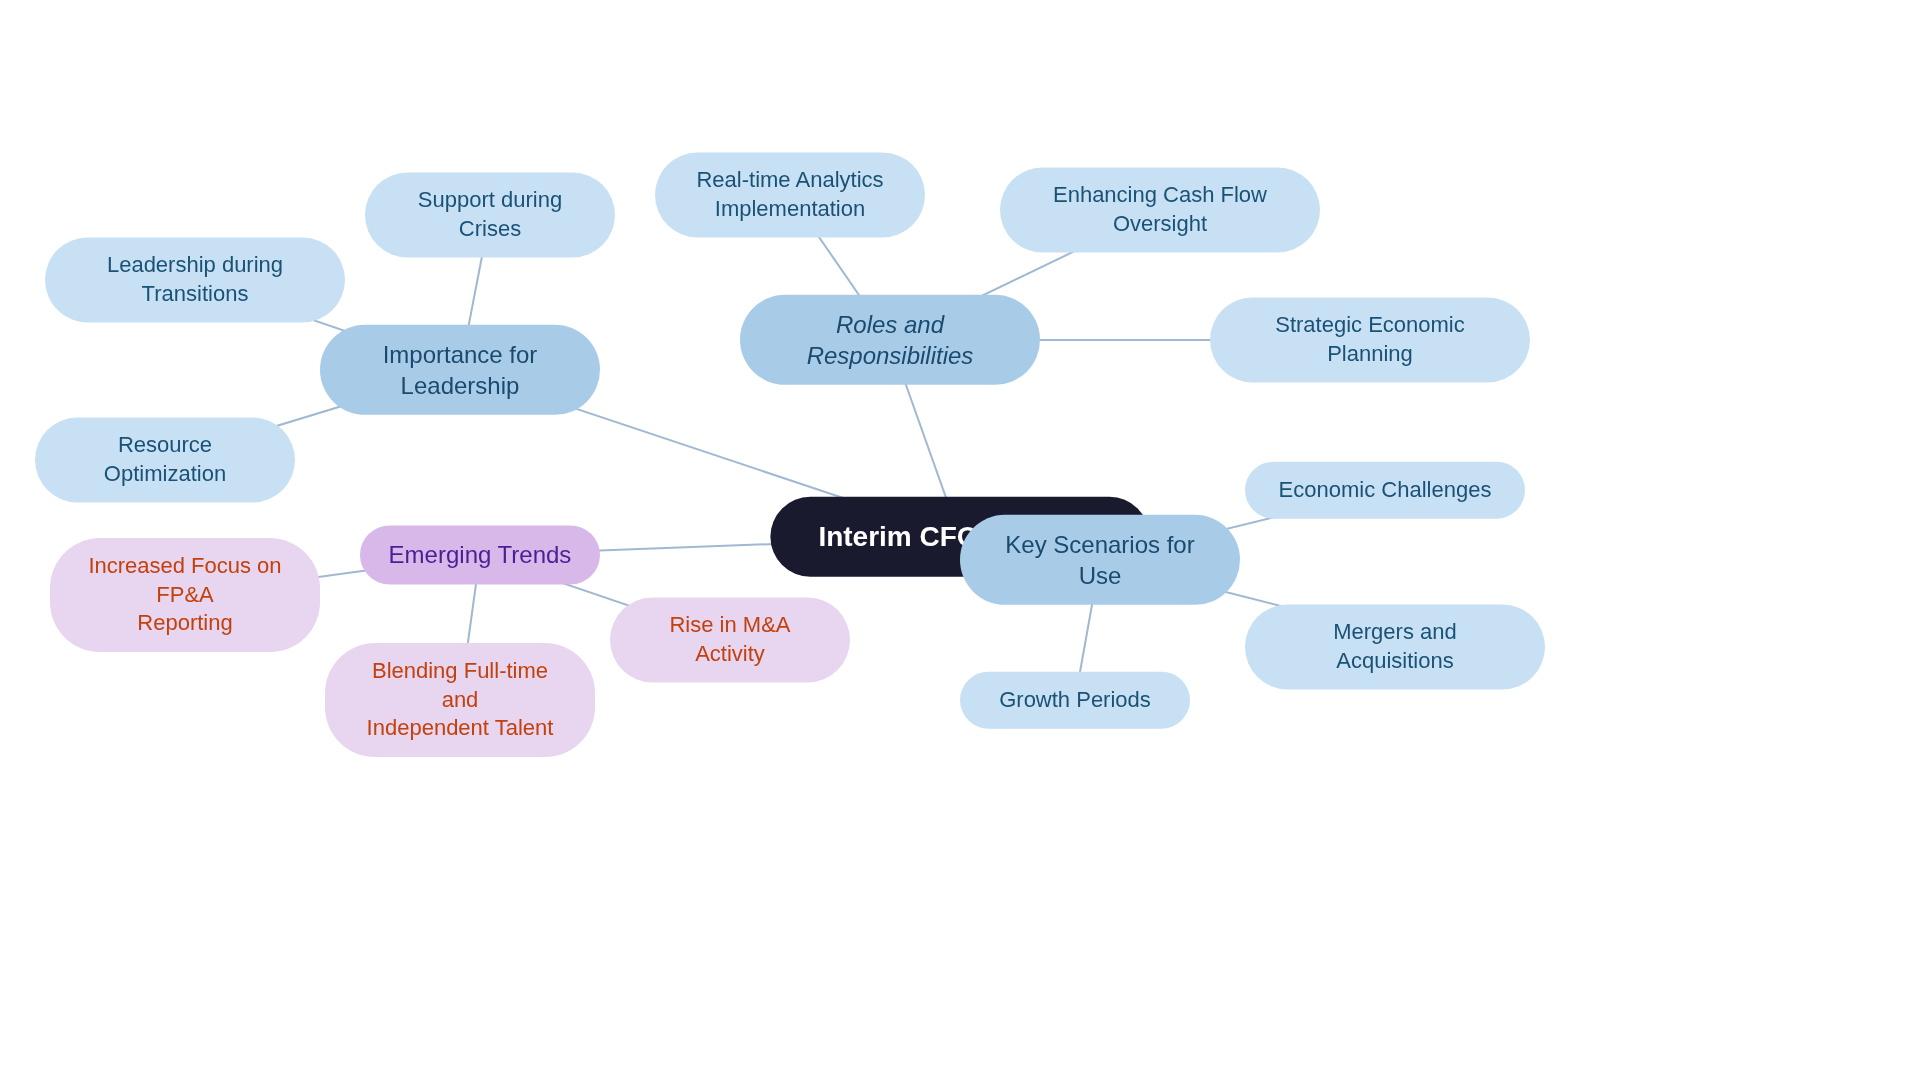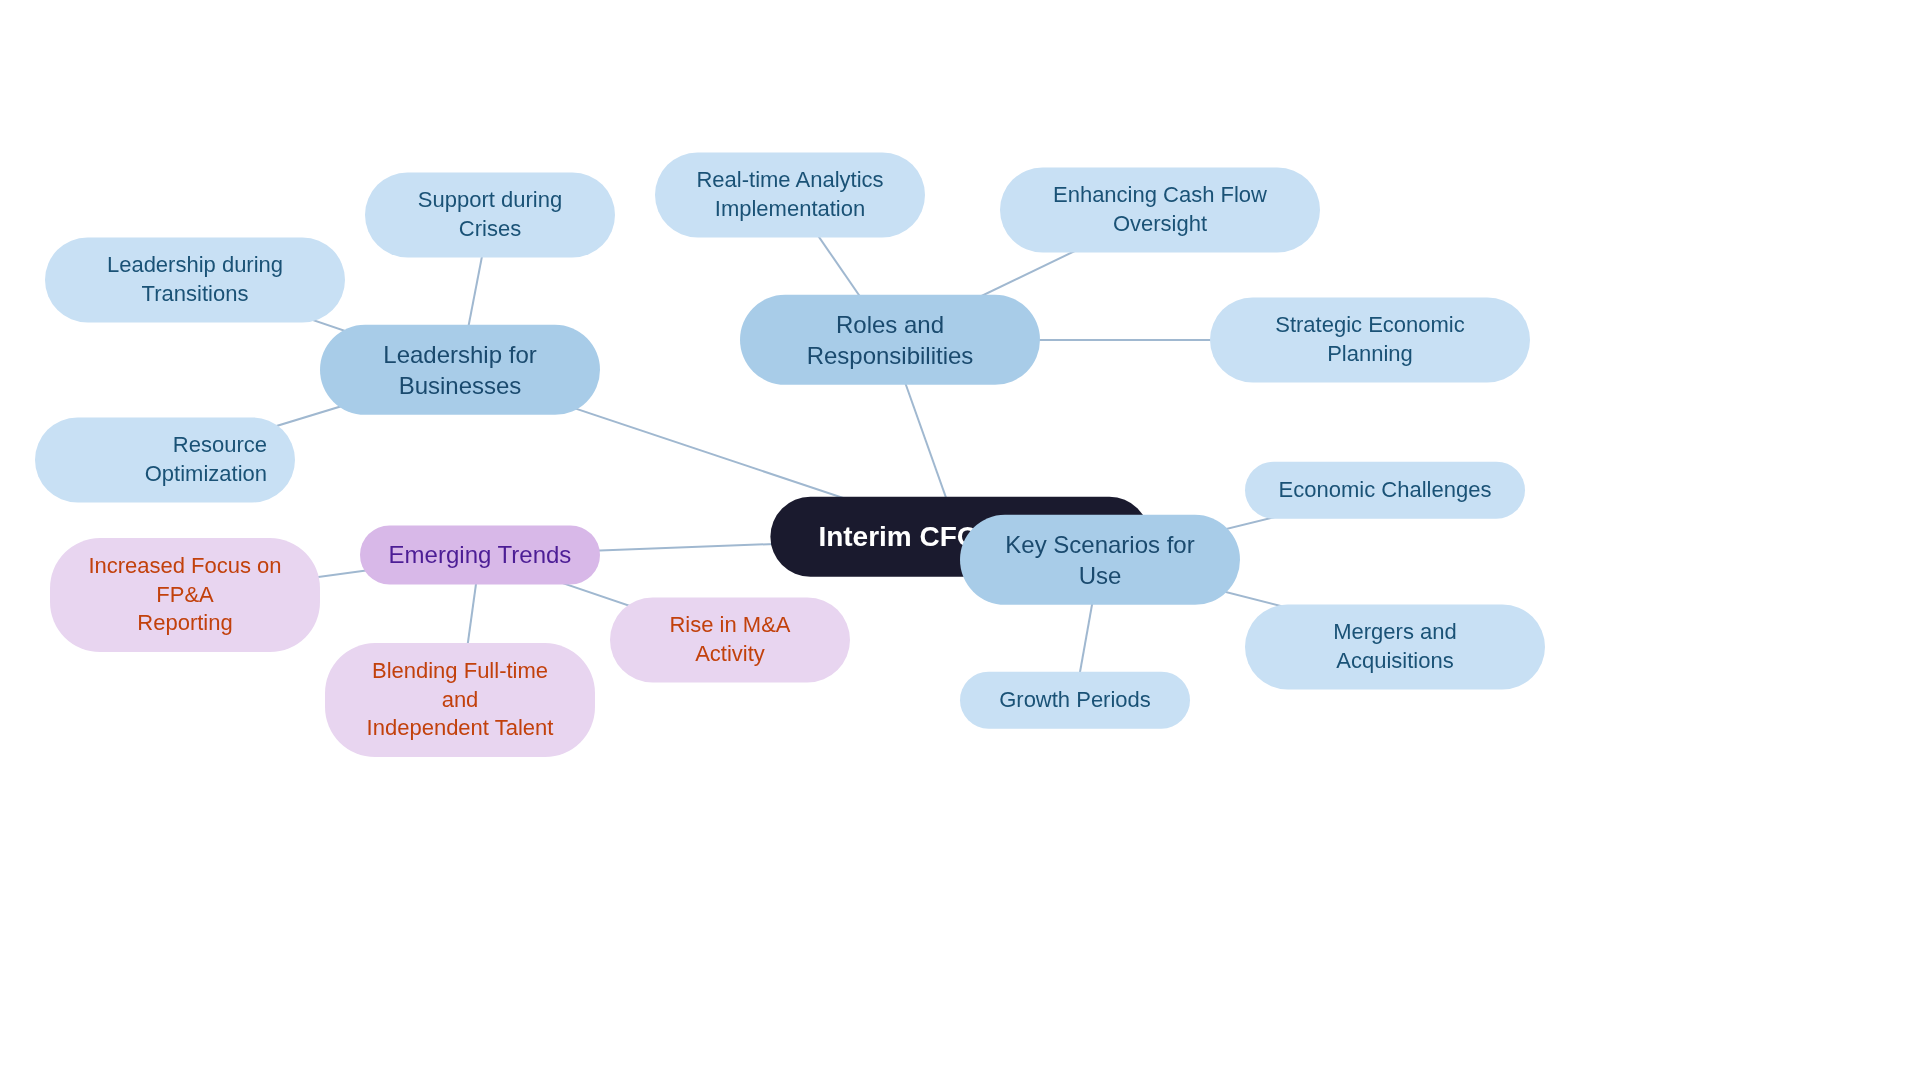--- a/index.html
+++ b/index.html
@@ -93,7 +93,7 @@
       <div class="node node-blue" style="left: 195px; top: 280px; width: 300px;">Leadership during Transitions</div>
       <div class="node node-blue" style="left: 490px; top: 215px; width: 250px;">Support during Crises</div>
       <div class="node node-blue" style="left: 165px; top: 460px; width: 260px; text-align: right;">Resource Optimization</div>
-      <div class="node node-blue-mid" style="left: 890px; top: 340px; width: 300px;">Roles and Responsibilities</div>
+      <div class="node node-blue-mid" style="left: 890px; top: 340px; width: 300px; font-style: italic;">Roles and Responsibilities</div>
       <div class="node node-blue" style="left: 790px; top: 195px; width: 270px;">Real-time Analytics<br>Implementation</div>
       <div class="node node-blue" style="left: 1160px; top: 210px; width: 320px;">Enhancing Cash Flow Oversight</div>
       <div class="node node-blue" style="left: 1370px; top: 340px; width: 320px;">Strategic Economic Planning</div>

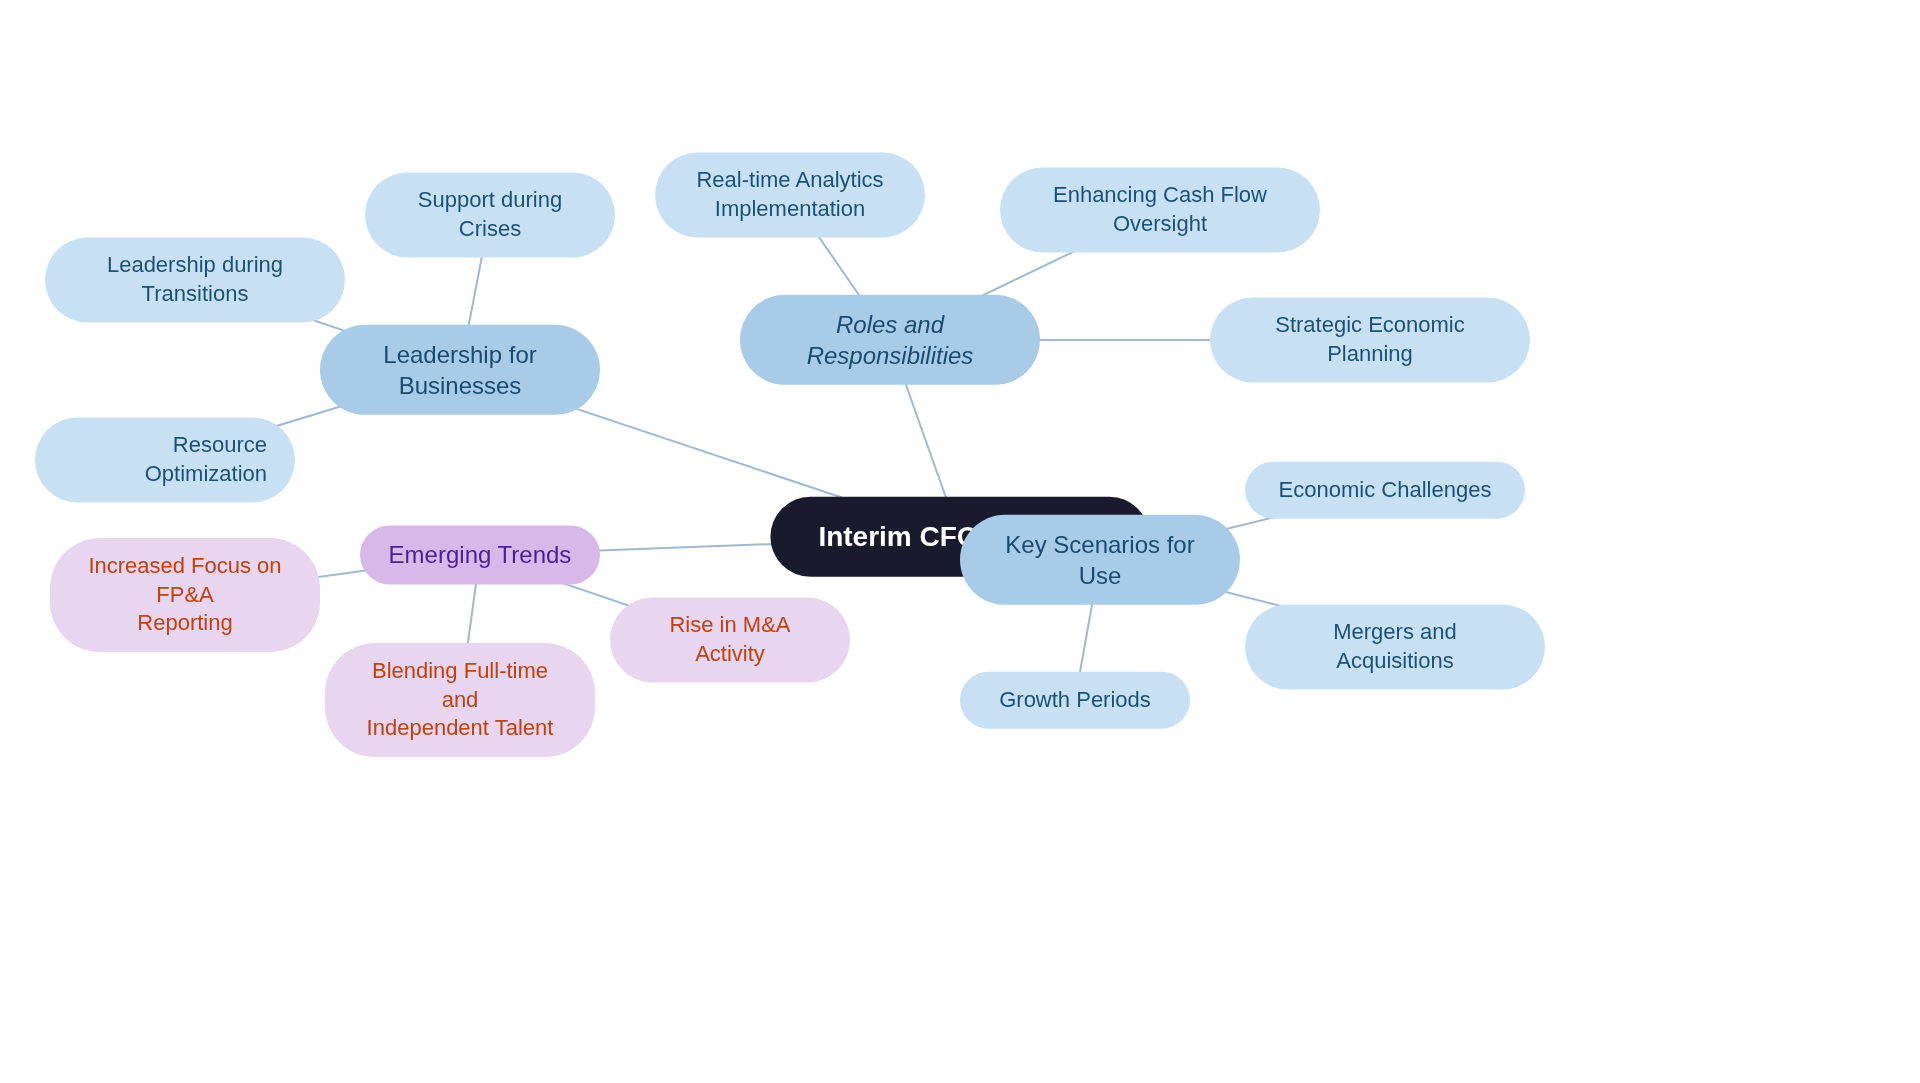--- a/index.html
+++ b/index.html
@@ -89,7 +89,7 @@
     </svg>
   <div id="nodes-layer">
       <div class="node node-center" style="left: 960px; top: 537px;">Interim CFO Services</div>
-      <div class="node node-blue-mid" style="left: 460px; top: 370px; width: 280px;">Leadership for Businesses</div>
+      <div class="node node-blue-mid" style="left: 460px; top: 370px; width: 280px;">Importance for Leadership</div>
       <div class="node node-blue" style="left: 195px; top: 280px; width: 300px;">Leadership during Transitions</div>
       <div class="node node-blue" style="left: 490px; top: 215px; width: 250px;">Support during Crises</div>
       <div class="node node-blue" style="left: 165px; top: 460px; width: 260px; text-align: right;">Resource Optimization</div>

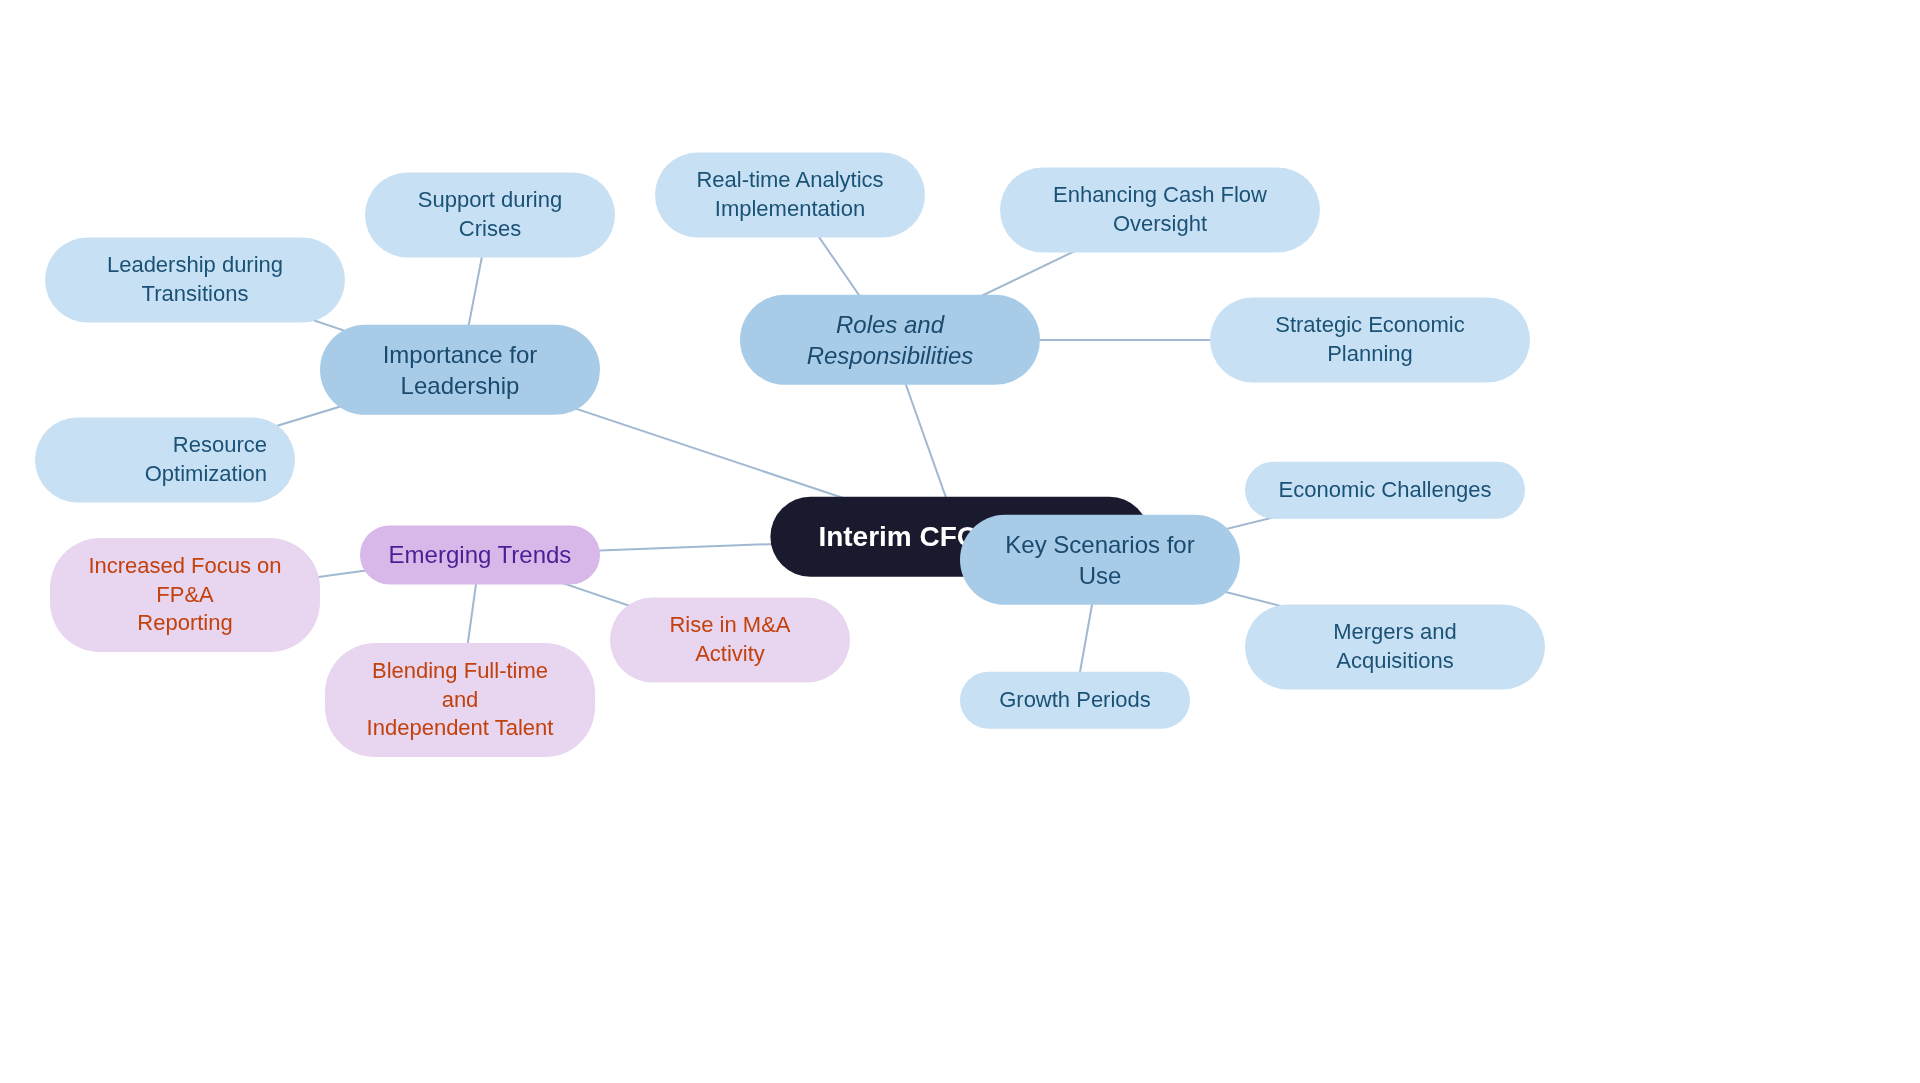--- a/index.html
+++ b/index.html
@@ -92,7 +92,7 @@
       <div class="node node-blue-mid" style="left: 460px; top: 370px; width: 280px;">Importance for Leadership</div>
       <div class="node node-blue" style="left: 195px; top: 280px; width: 300px;">Leadership during Transitions</div>
       <div class="node node-blue" style="left: 490px; top: 215px; width: 250px;">Support during Crises</div>
-      <div class="node node-blue" style="left: 165px; top: 460px; width: 260px; text-align: right;">Resource Optimization</div>
+      <div class="node node-blue" style="left: 165px; top: 460px; width: 260px;">Resource Optimization</div>
       <div class="node node-blue-mid" style="left: 890px; top: 340px; width: 300px; font-style: italic;">Roles and Responsibilities</div>
       <div class="node node-blue" style="left: 790px; top: 195px; width: 270px;">Real-time Analytics<br>Implementation</div>
       <div class="node node-blue" style="left: 1160px; top: 210px; width: 320px;">Enhancing Cash Flow Oversight</div>

